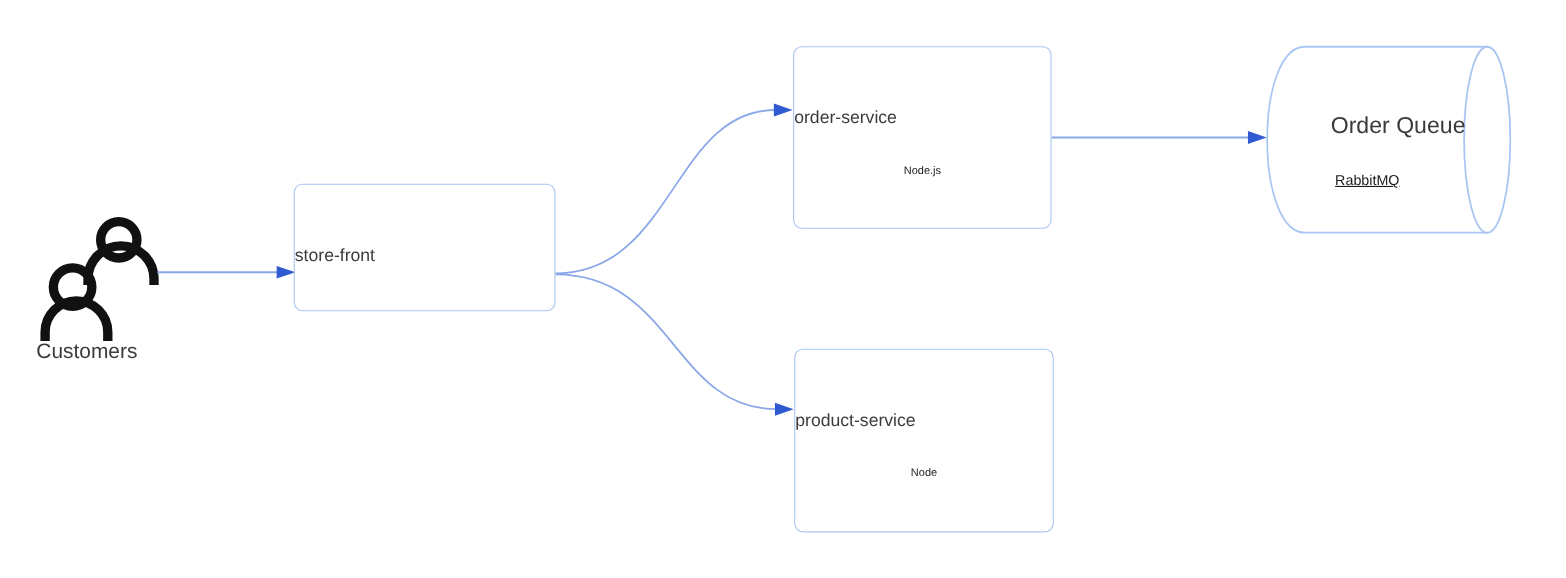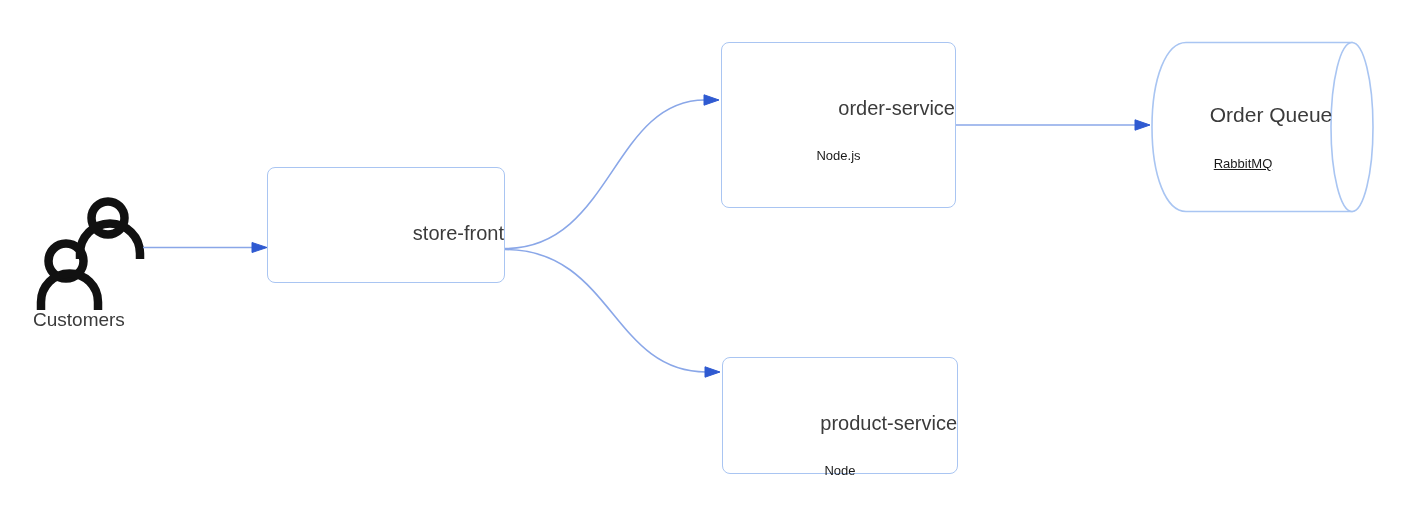--- a/index.html
+++ b/index.html
@@ -33,8 +33,8 @@
   }
   .node-title{
     position:absolute;left:0;top:53px;width:100%;
-    text-align:right;
-    font-size:20px;line-height:24px;color:var(--title-color);
+    text-align:left;
+    font-size:16px;line-height:24px;color:var(--title-color);
   }
   .node-sub{
     position:absolute;left:0;top:105px;width:100%;

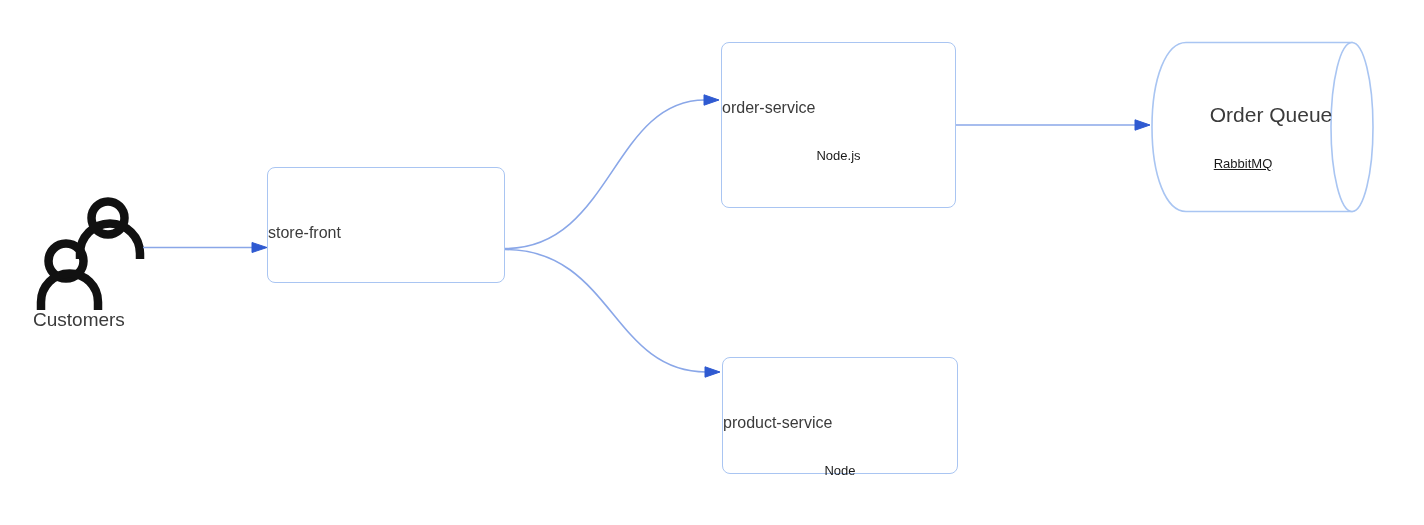--- a/index.html
+++ b/index.html
@@ -39,7 +39,7 @@
   .node-sub{
     position:absolute;left:0;top:105px;width:100%;
     text-align:center;
-    font-size:13px;line-height:16px;color:var(--subtitle-color);
+    font-size:10px;line-height:16px;color:var(--subtitle-color);
   }
   .node-store-front{left:267px;top:167px;width:238px;height:116px;}
   .node-order-service{left:721px;top:42px;width:235px;height:166px;}

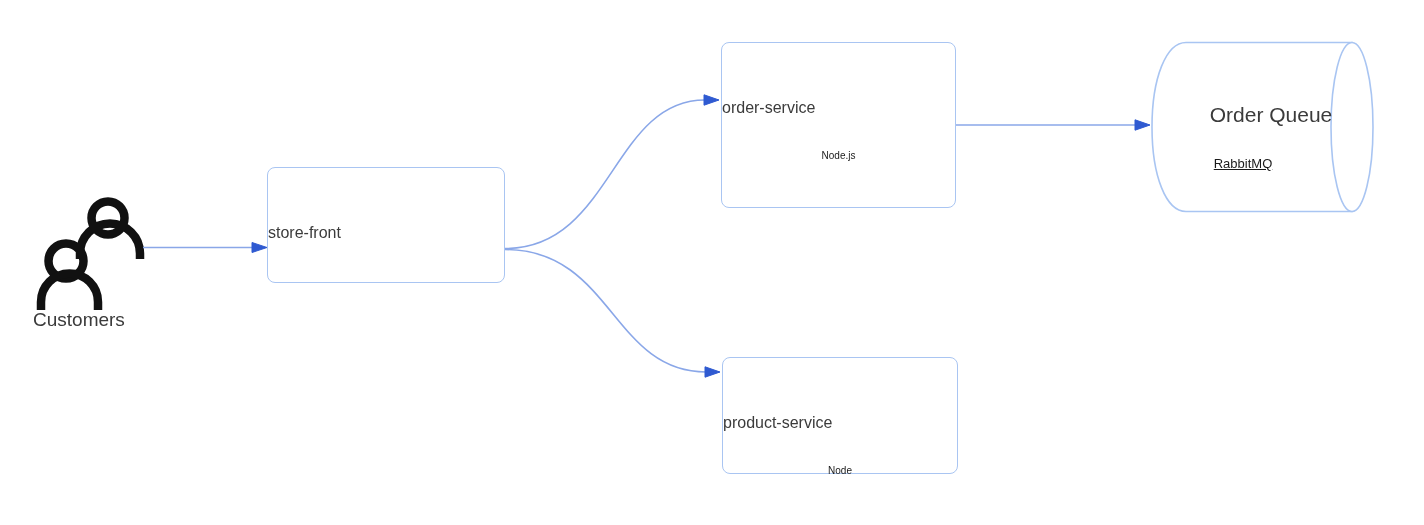--- a/index.html
+++ b/index.html
@@ -43,7 +43,7 @@
   }
   .node-store-front{left:267px;top:167px;width:238px;height:116px;}
   .node-order-service{left:721px;top:42px;width:235px;height:166px;}
-  .node-product-service{left:722px;top:317px;width:236px;height:117px;margin-top:40px;}
+  .node-product-service{left:722px;top:317px;width:236px;height:167px;}
 
   .queue-label-wrap{position:absolute;left:1152px;top:0;width:182px;}
   .queue-title{

